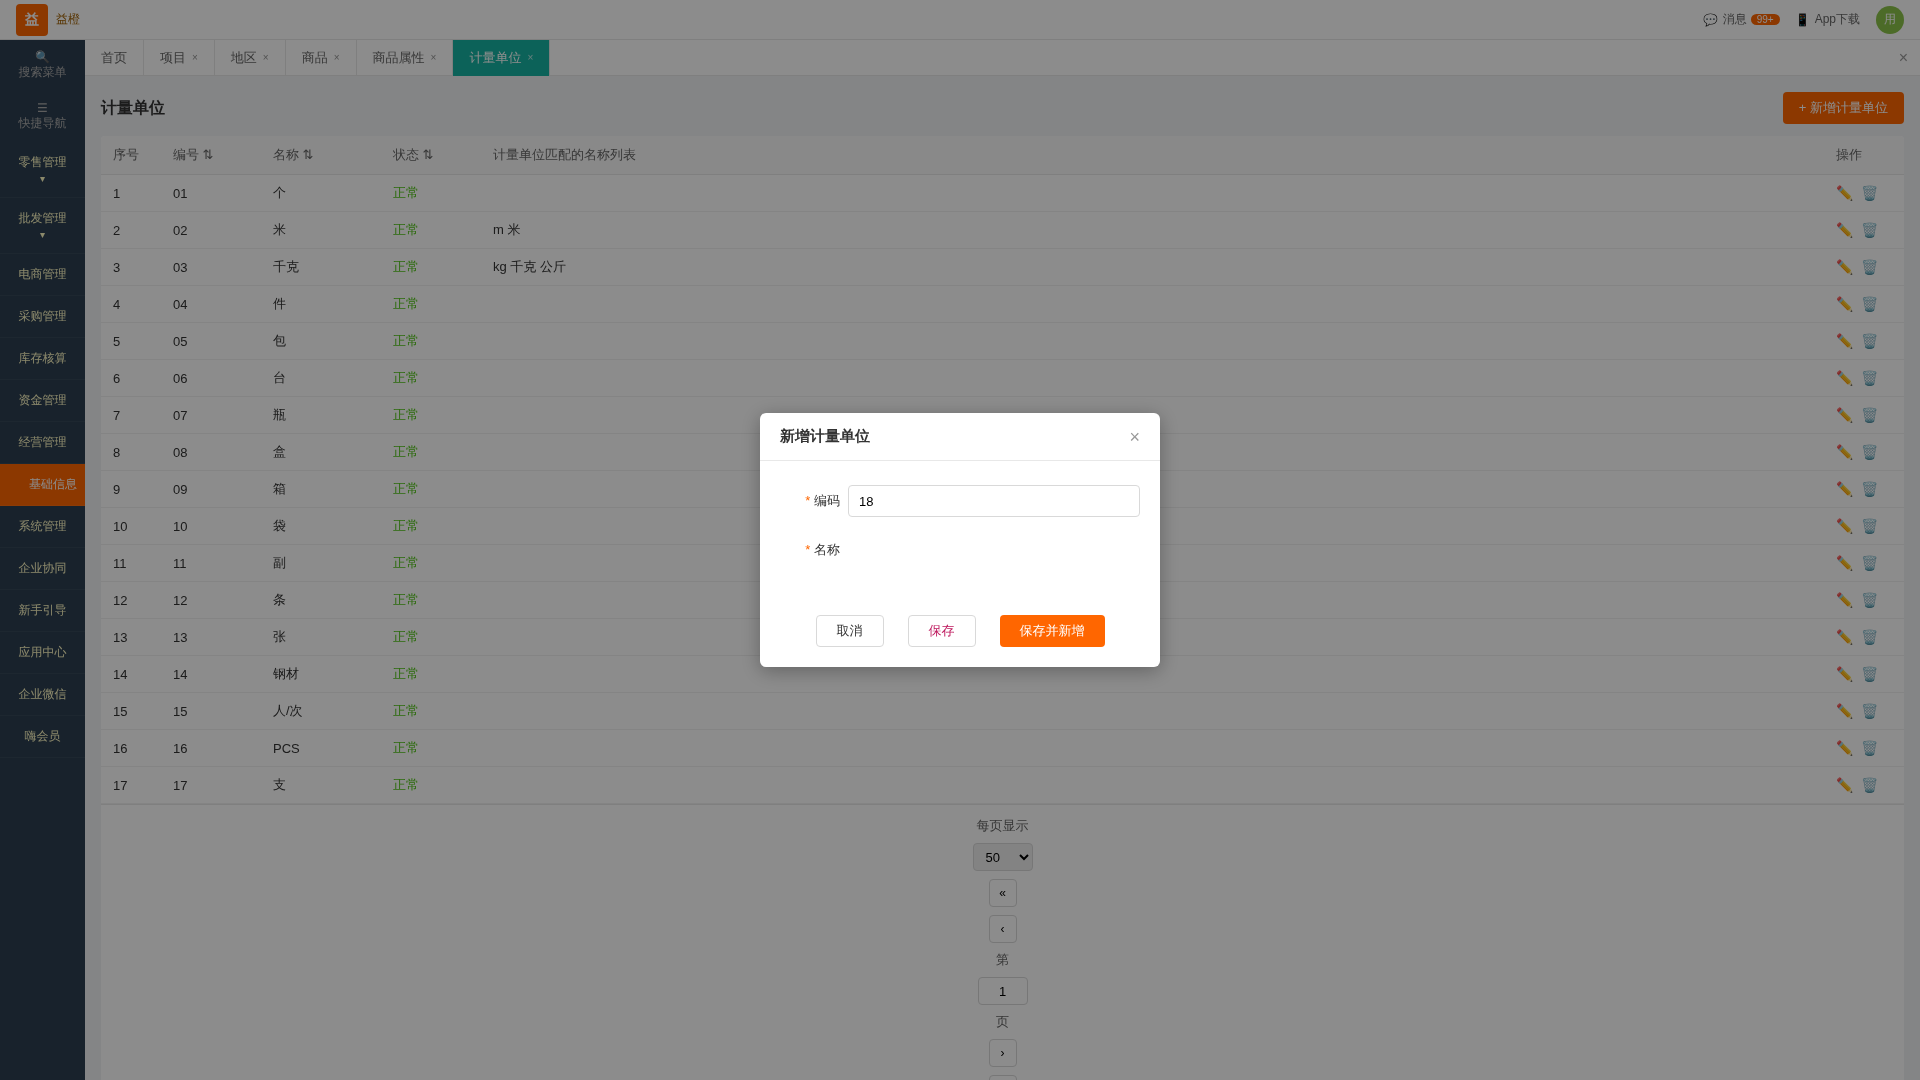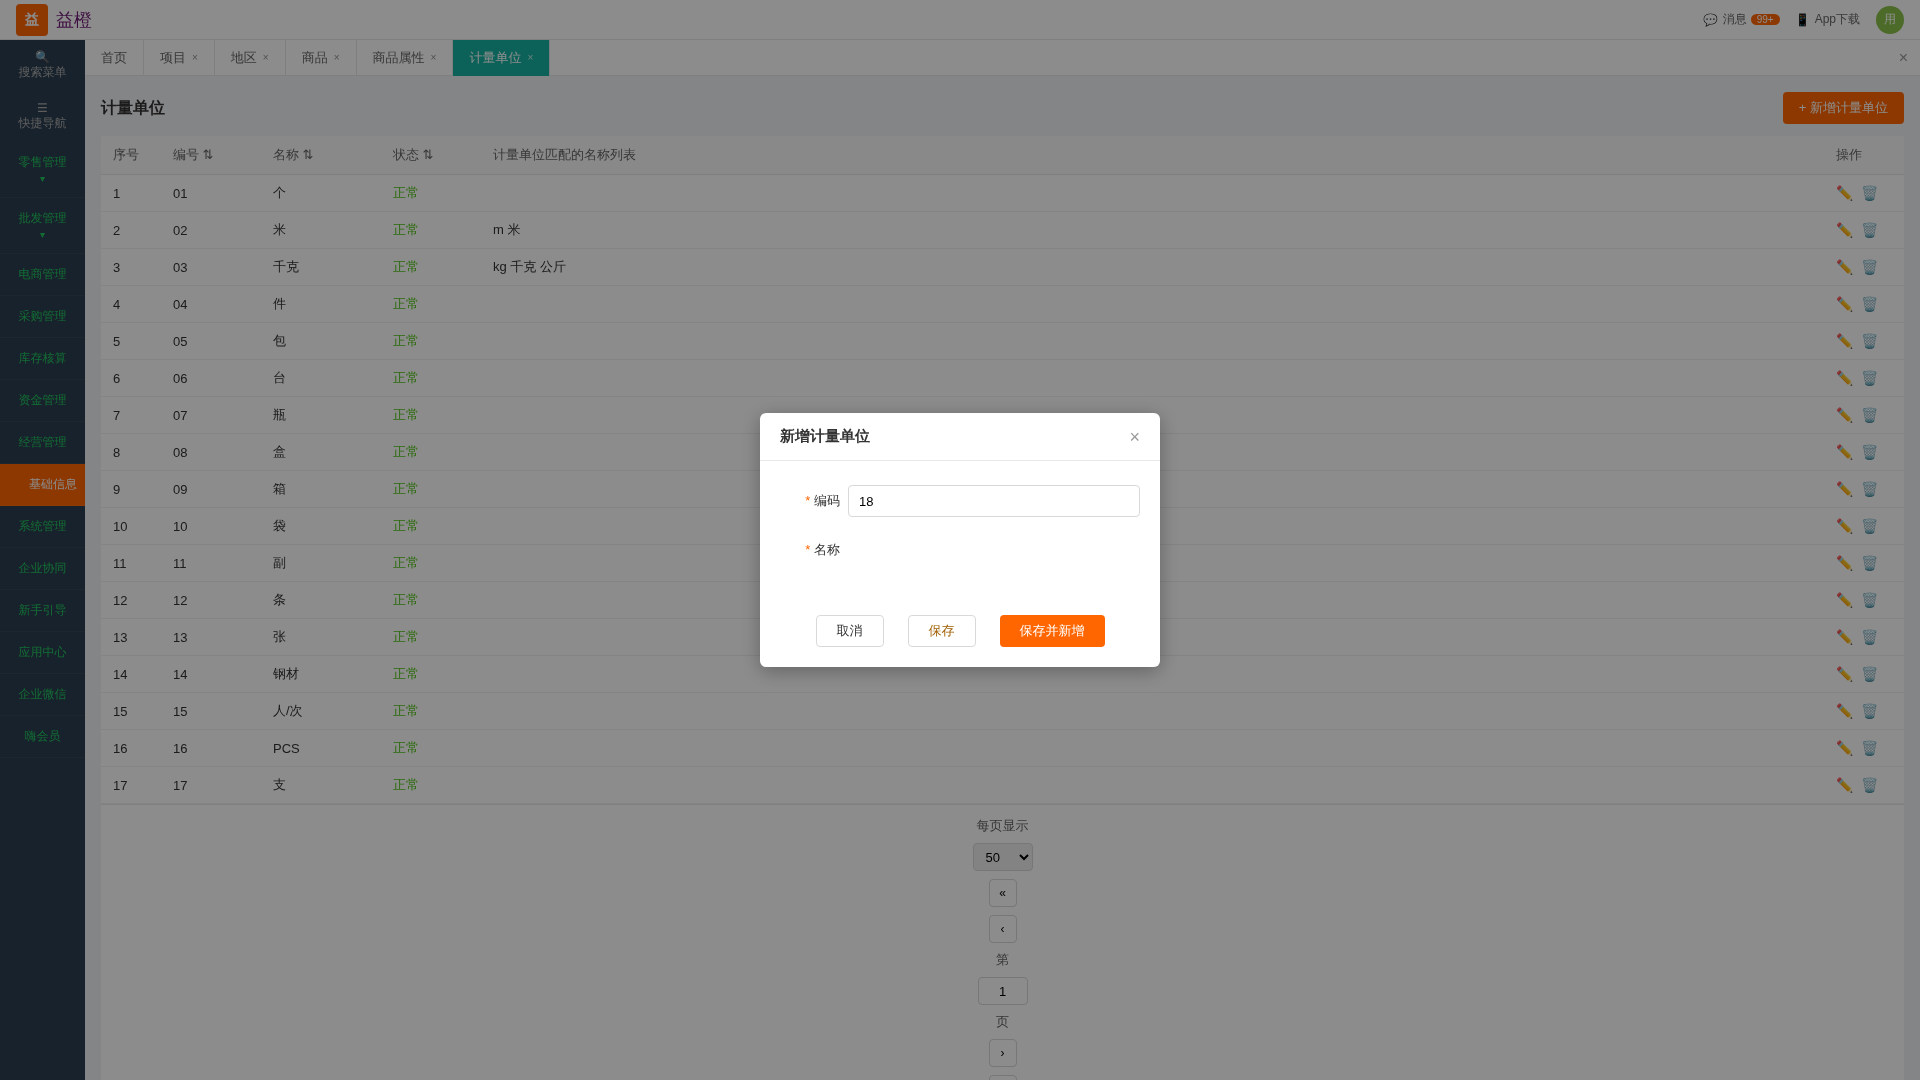--- a/index.html
+++ b/index.html
@@ -89,7 +89,7 @@
       <div class="logo-icon">
         <span>益</span>
       </div>
-      <span style="font-size:18px;color:#701a75;">益橙</span>
+      <span style="font-size:12px;color:#a16207;">益橙</span>
     </div>
   </div>
   <div class="top-bar-right">

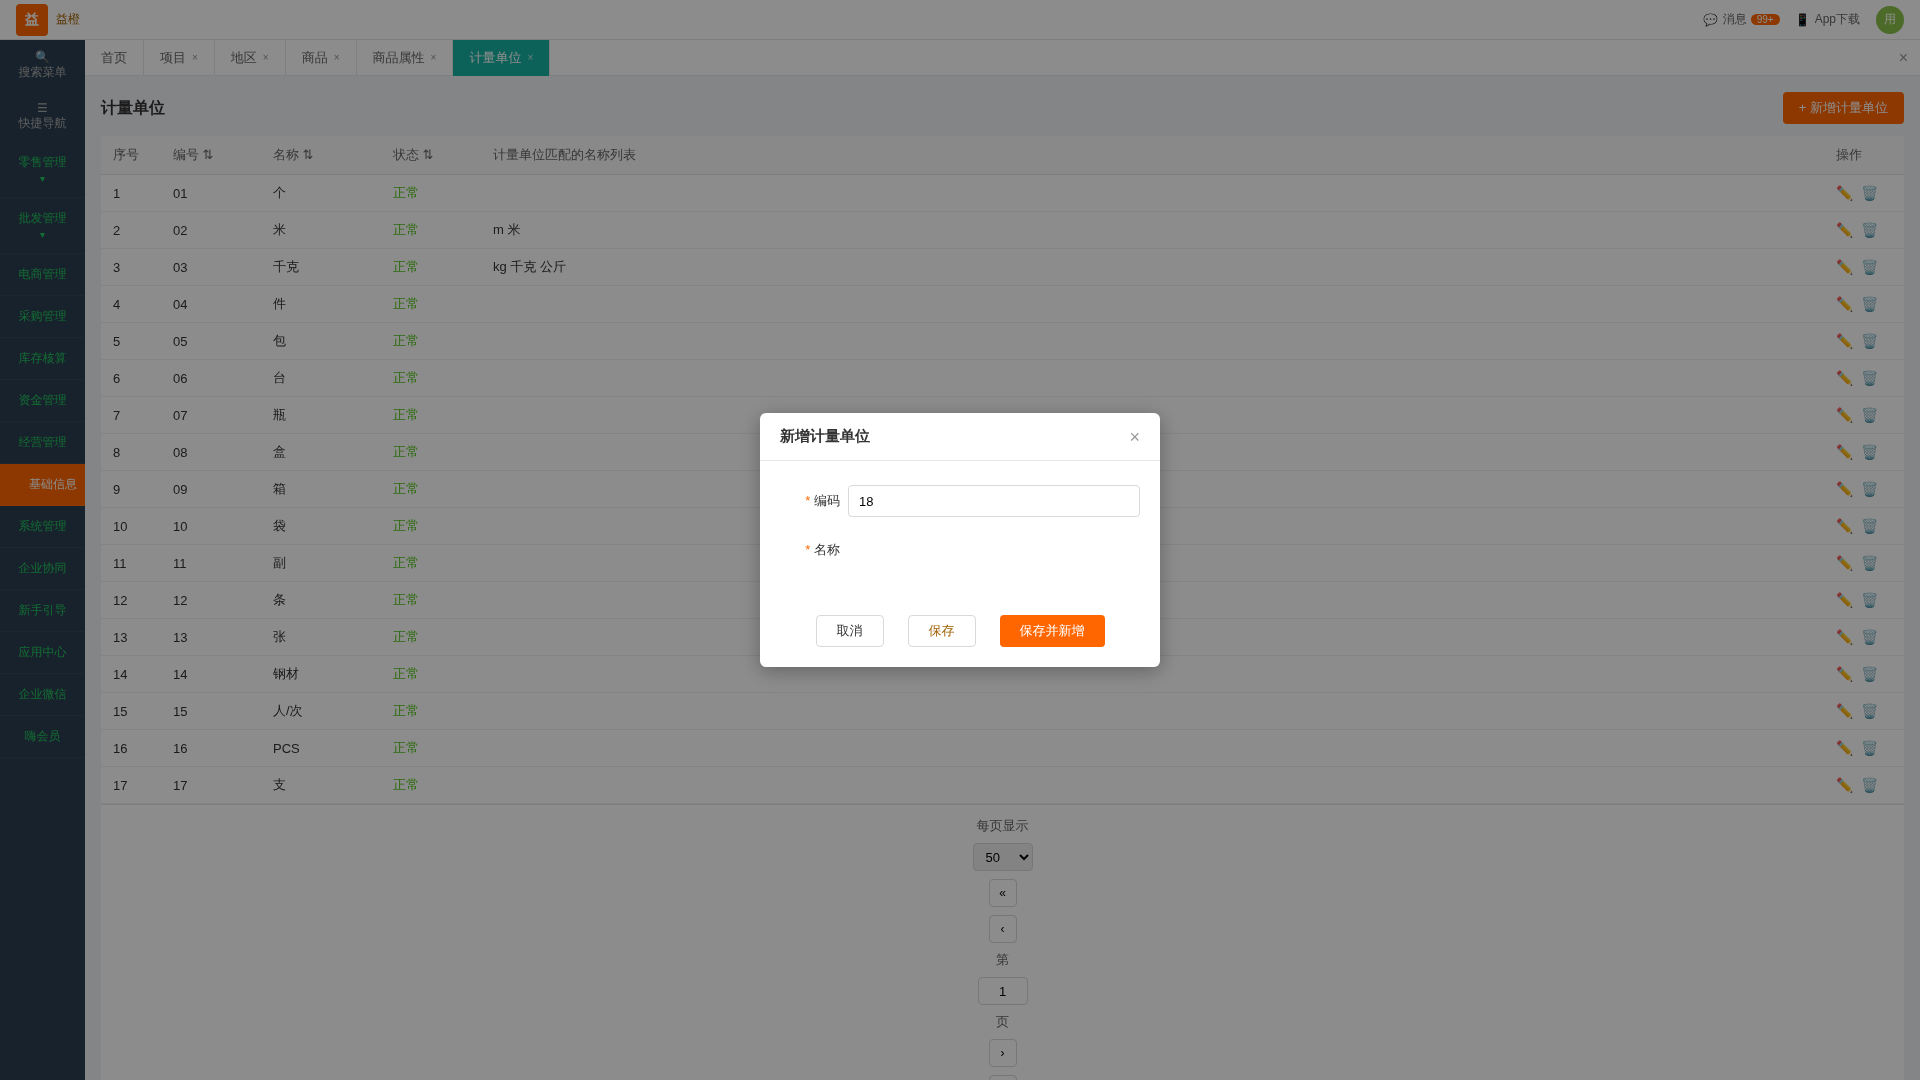--- a/index.html
+++ b/index.html
@@ -20,7 +20,7 @@
 
     
     .sidebar { width: 85px; background: #2c3e50; display: flex; flex-direction: column; overflow-y: auto; }
-    .sidebar-item { padding: 12px 8px; text-align: center; color: #22c55e; cursor: pointer; font-size: 12px; border-bottom: 1px solid rgba(255,255,255,0.05); }
+    .sidebar-item { padding: 12px 8px; text-align: center; color: #fef9c3; cursor: pointer; font-size: 12px; border-bottom: 1px solid rgba(255,255,255,0.05); }
     .sidebar-item.active { background: #f60; color: white; text-align: right; }
     .sidebar-search { padding: 10px 8px; text-align: center; color: #aaa; font-size: 12px; cursor: pointer; }
     .sidebar-nav { padding: 10px 8px; text-align: center; color: #aaa; font-size: 12px; cursor: pointer; }

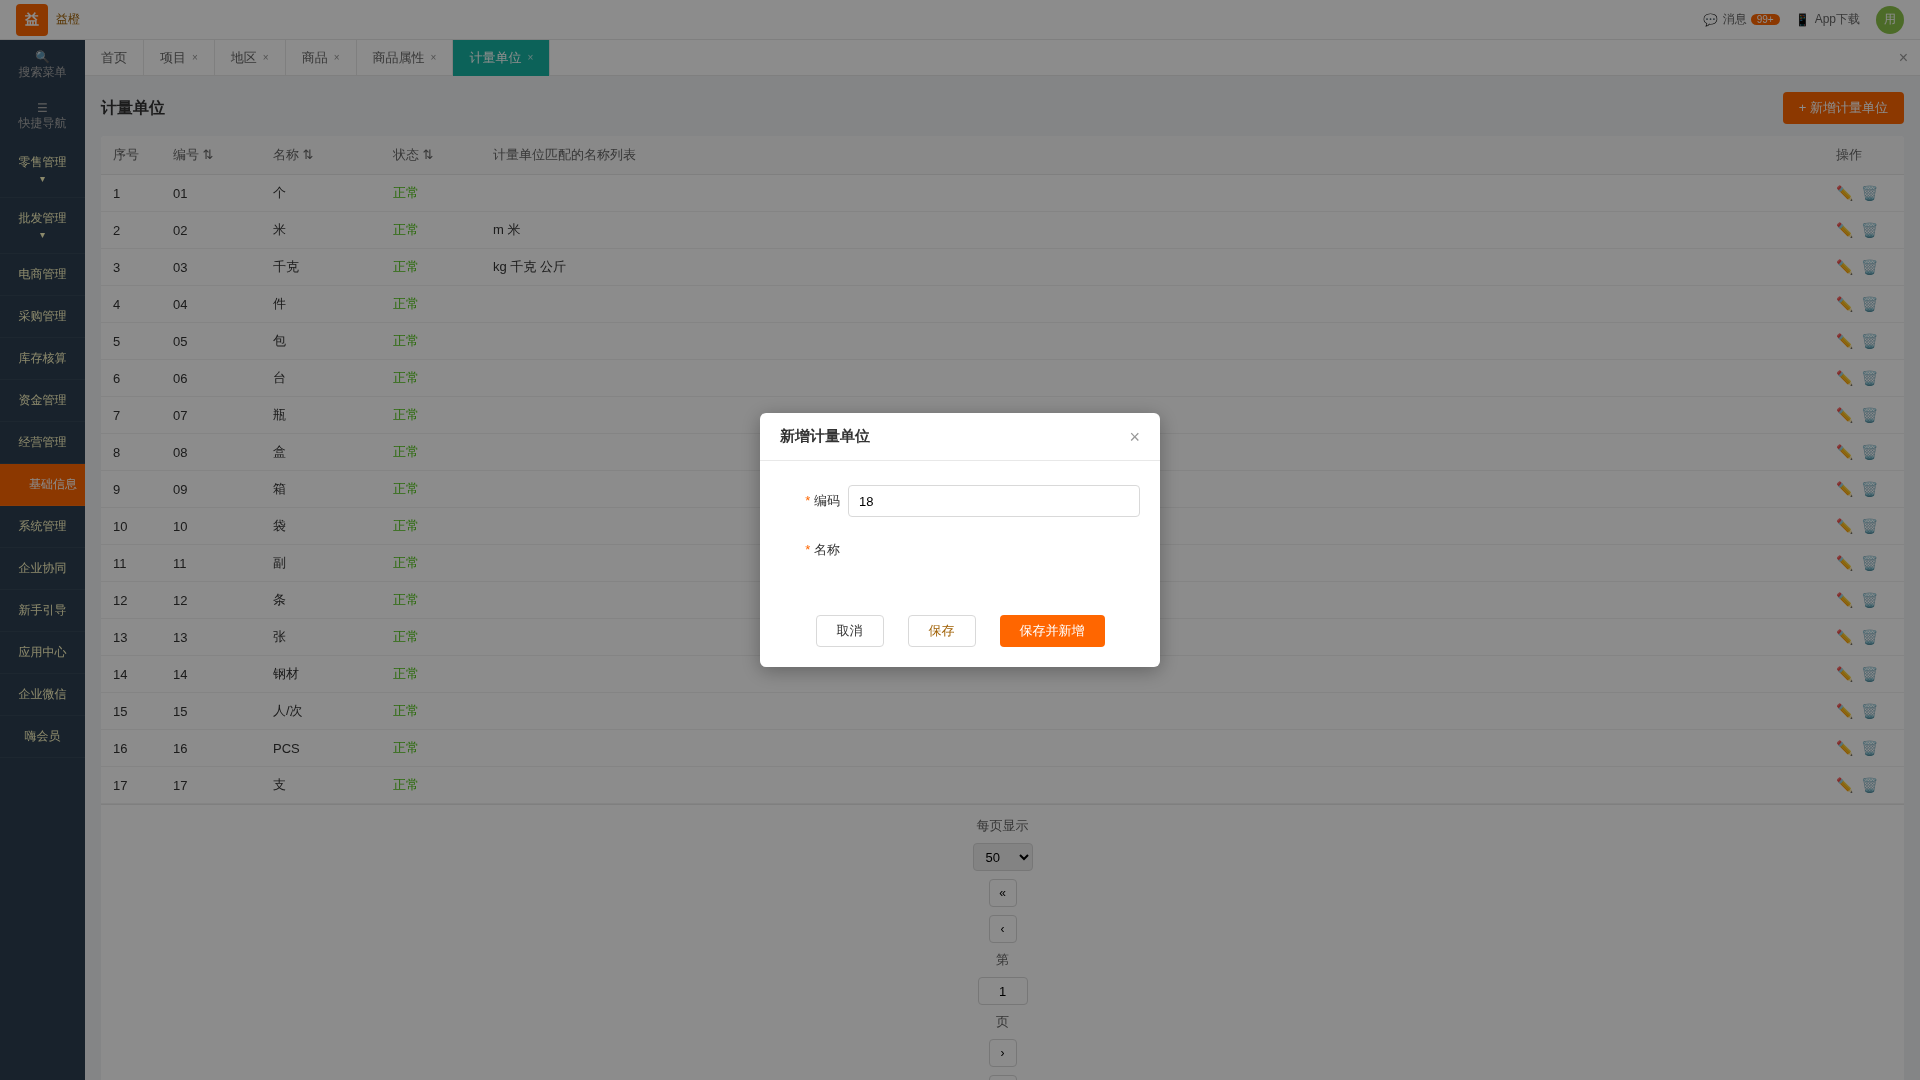--- a/index.html
+++ b/index.html
@@ -71,7 +71,7 @@
     .form-input.active-input { border-color: #f60; }
     .modal-footer { padding: 12px 20px 20px; display: flex; justify-content: center; gap: 24px; }
     .btn-cancel { height: 32px; padding: 0 20px; border: 1px solid #d9d9d9; background: white; border-radius: 4px; cursor: pointer; font-size: 13px; color: #333; }
-    .btn-save { height: 32px; padding: 0 20px; border: 1px solid #d9d9d9; background: white; border-radius: 4px; cursor: pointer; font-size: 13px; color: #a16207; }
+    .btn-save { height: 32px; padding: 0 20px; border: 1px solid #d9d9d9; background: white; border-radius: 4px; cursor: pointer; font-size: 13px; color: #be185d; }
     .btn-save-new { height: 32px; padding: 0 20px; border: none; background: #f60; color: white; border-radius: 4px; cursor: pointer; font-size: 13px; }
 
     .col-seq { width: 60px; }

